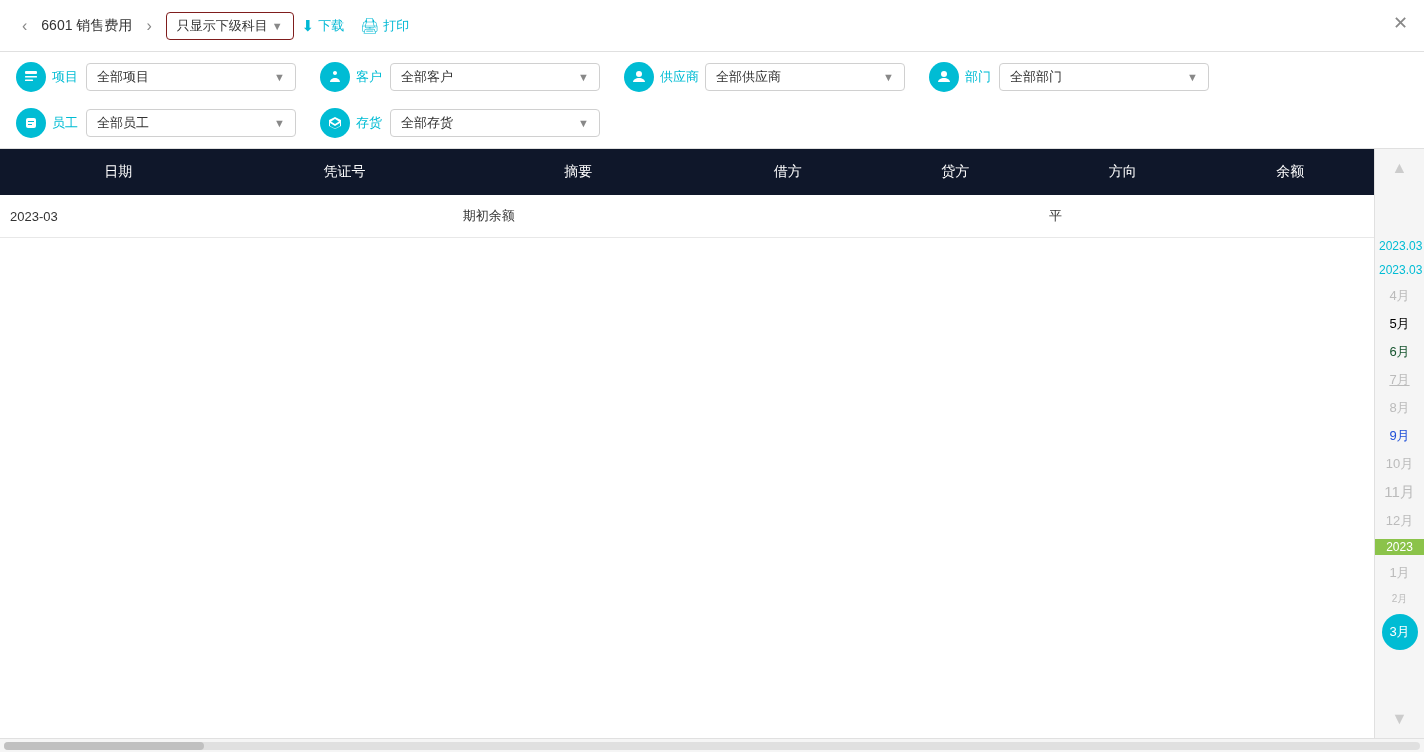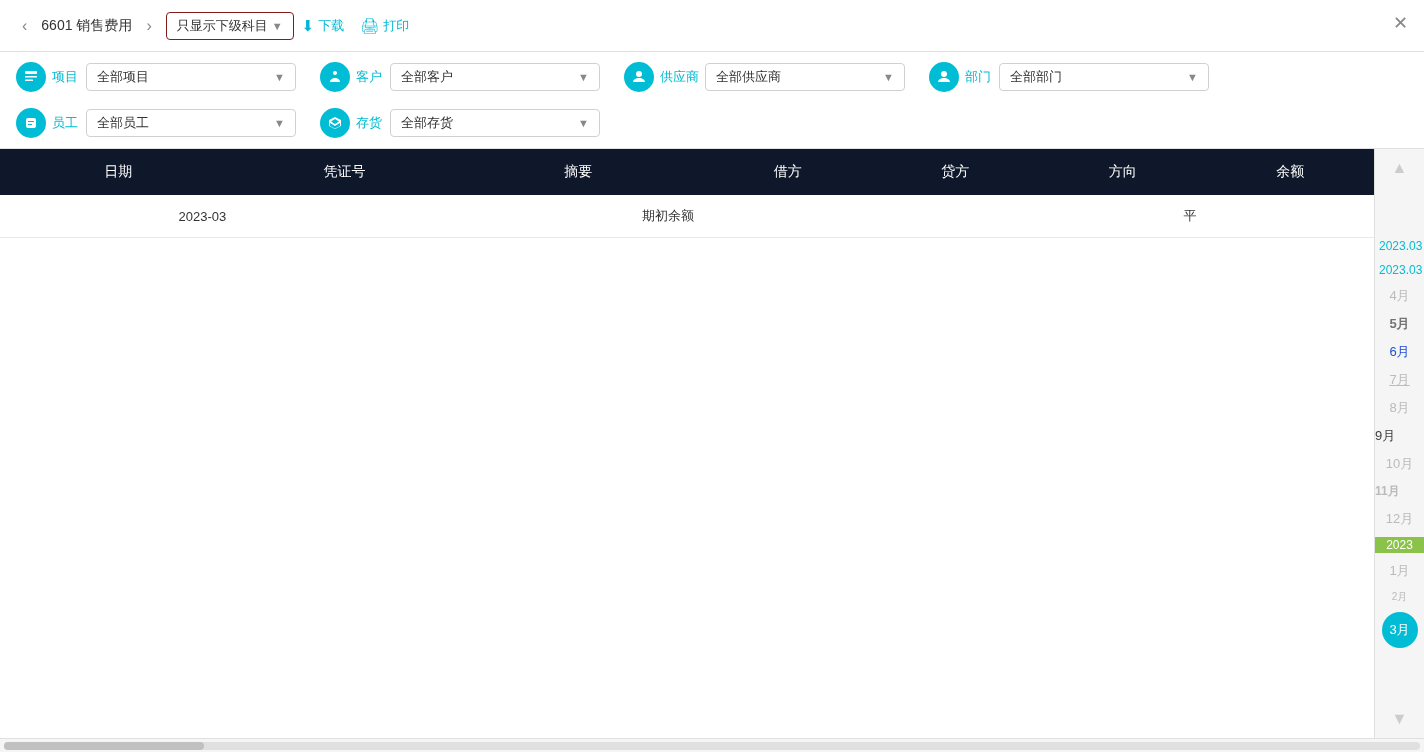--- a/index.html
+++ b/index.html
@@ -175,7 +175,7 @@
     }
     tbody td {
       padding: 12px 10px;
-      text-align: right;
+      text-align: left;
       color: #333;
       font-size: 13px;
     }

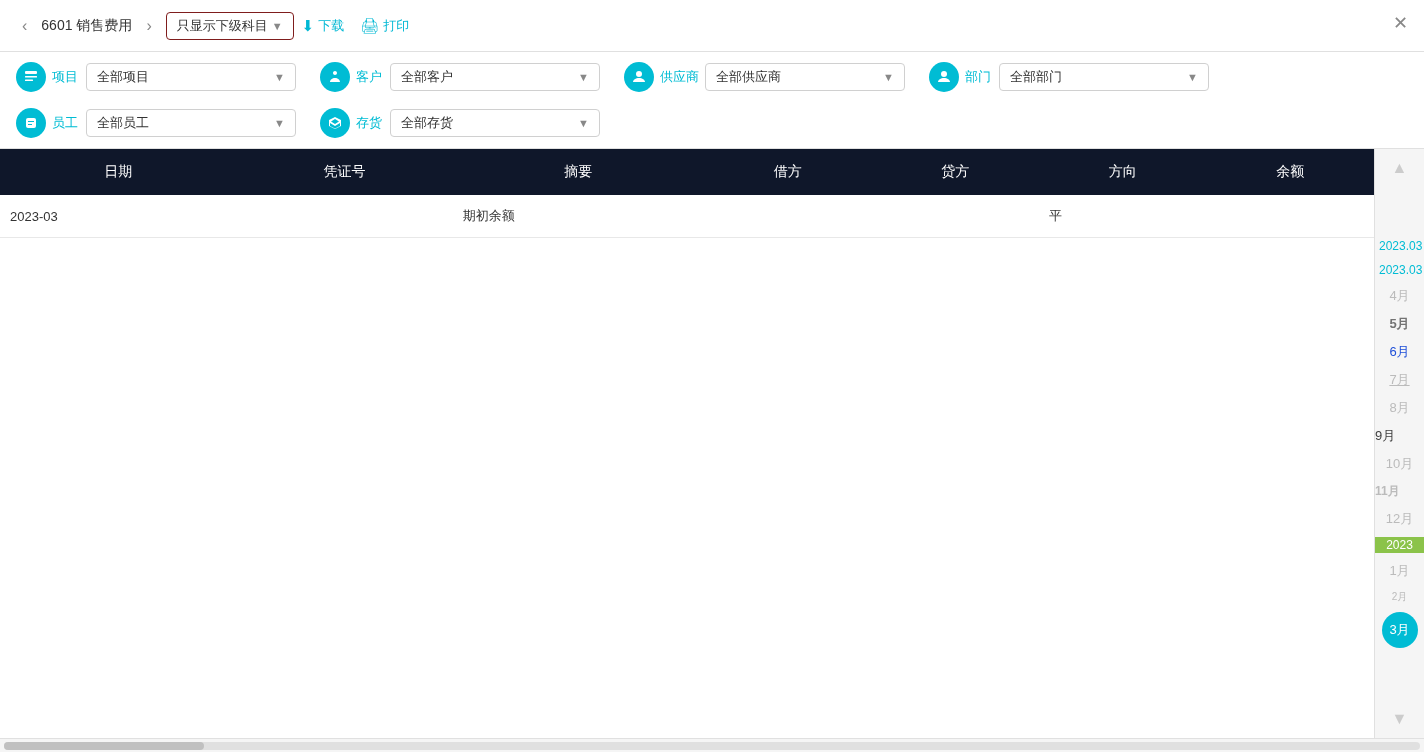--- a/index.html
+++ b/index.html
@@ -392,7 +392,7 @@
       <div style="color: rgb(0, 188, 212); font-size: 12px; padding: 5px 4px; width: 100%; text-align: center; cursor: pointer;">2023.03</div>
           <div style="color: rgb(0, 188, 212); font-size: 12px; padding: 5px 4px; width: 100%; text-align: center; cursor: pointer;">2023.03</div>
           <div style="color: rgb(187, 187, 187); font-size: 13px; padding: 5px 0px; width: 100%; text-align: center; cursor: pointer;">4月</div>
-          <div style="color: #737373; font-size: 13px; padding: 5px 0px; width: 100%; text-align: center; cursor: pointer; font-weight: bold;">5月</div>
+          <div style="color: #000000; font-size: 13px; padding: 5px 0px; width: 100%; text-align: center; cursor: pointer;">5月</div>
           <div style="color: #1d4ed8; font-size: 13px; padding: 5px 0px; width: 100%; text-align: center; cursor: pointer;">6月</div>
           <div style="color: rgb(187, 187, 187); font-size: 13px; padding: 5px 0px; width: 100%; text-align: center; cursor: pointer; text-decoration: underline;">7月</div>
           <div style="color: rgb(187, 187, 187); font-size: 13px; padding: 5px 0px; width: 100%; text-align: center; cursor: pointer;">8月</div>

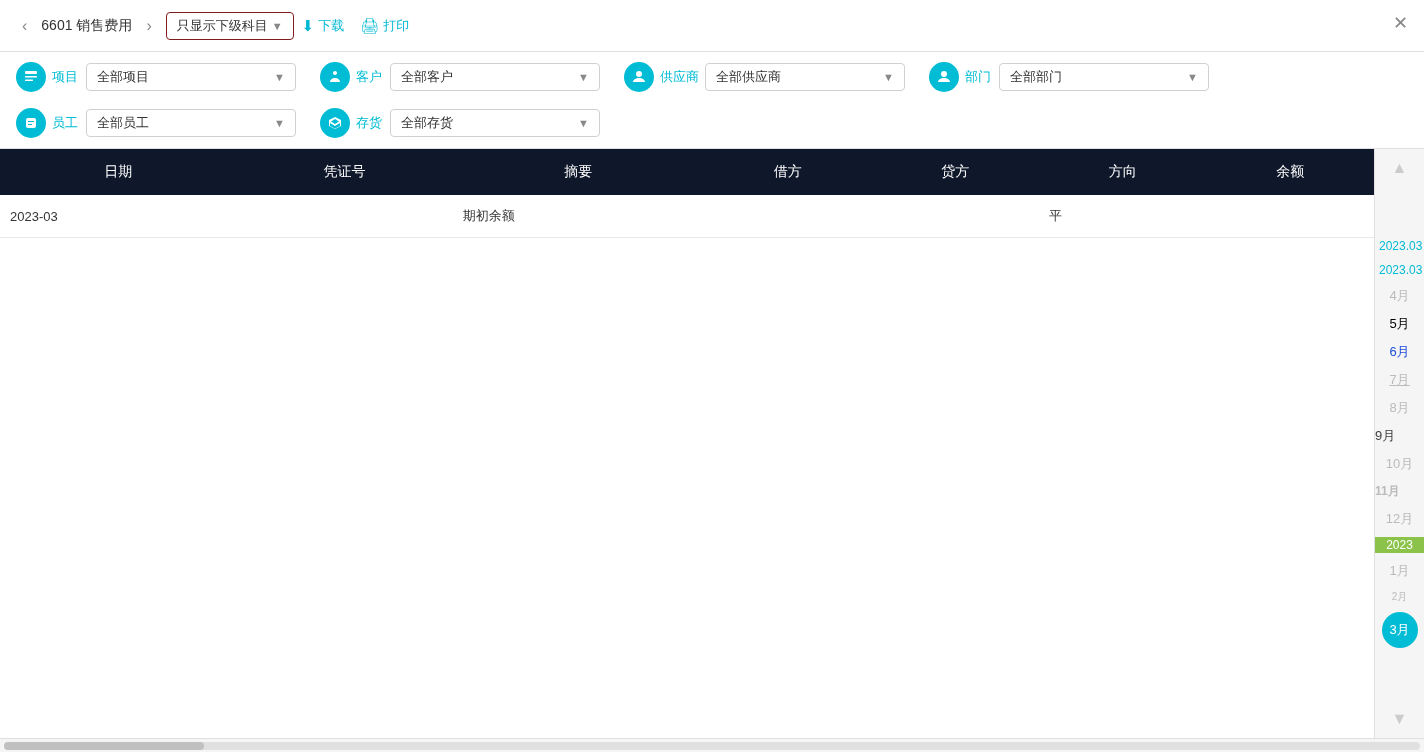--- a/index.html
+++ b/index.html
@@ -393,7 +393,7 @@
           <div style="color: rgb(0, 188, 212); font-size: 12px; padding: 5px 4px; width: 100%; text-align: center; cursor: pointer;">2023.03</div>
           <div style="color: rgb(187, 187, 187); font-size: 13px; padding: 5px 0px; width: 100%; text-align: center; cursor: pointer;">4月</div>
           <div style="color: #000000; font-size: 13px; padding: 5px 0px; width: 100%; text-align: center; cursor: pointer;">5月</div>
-          <div style="color: #1d4ed8; font-size: 13px; padding: 5px 0px; width: 100%; text-align: center; cursor: pointer;">6月</div>
+          <div style="color: #14532d; font-size: 13px; padding: 5px 0px; width: 100%; text-align: center; cursor: pointer;">6月</div>
           <div style="color: rgb(187, 187, 187); font-size: 13px; padding: 5px 0px; width: 100%; text-align: center; cursor: pointer; text-decoration: underline;">7月</div>
           <div style="color: rgb(187, 187, 187); font-size: 13px; padding: 5px 0px; width: 100%; text-align: center; cursor: pointer;">8月</div>
           <div style="color: #404040; font-size: 13px; padding: 5px 0px; width: 100%; text-align: left; cursor: pointer;">9月</div>

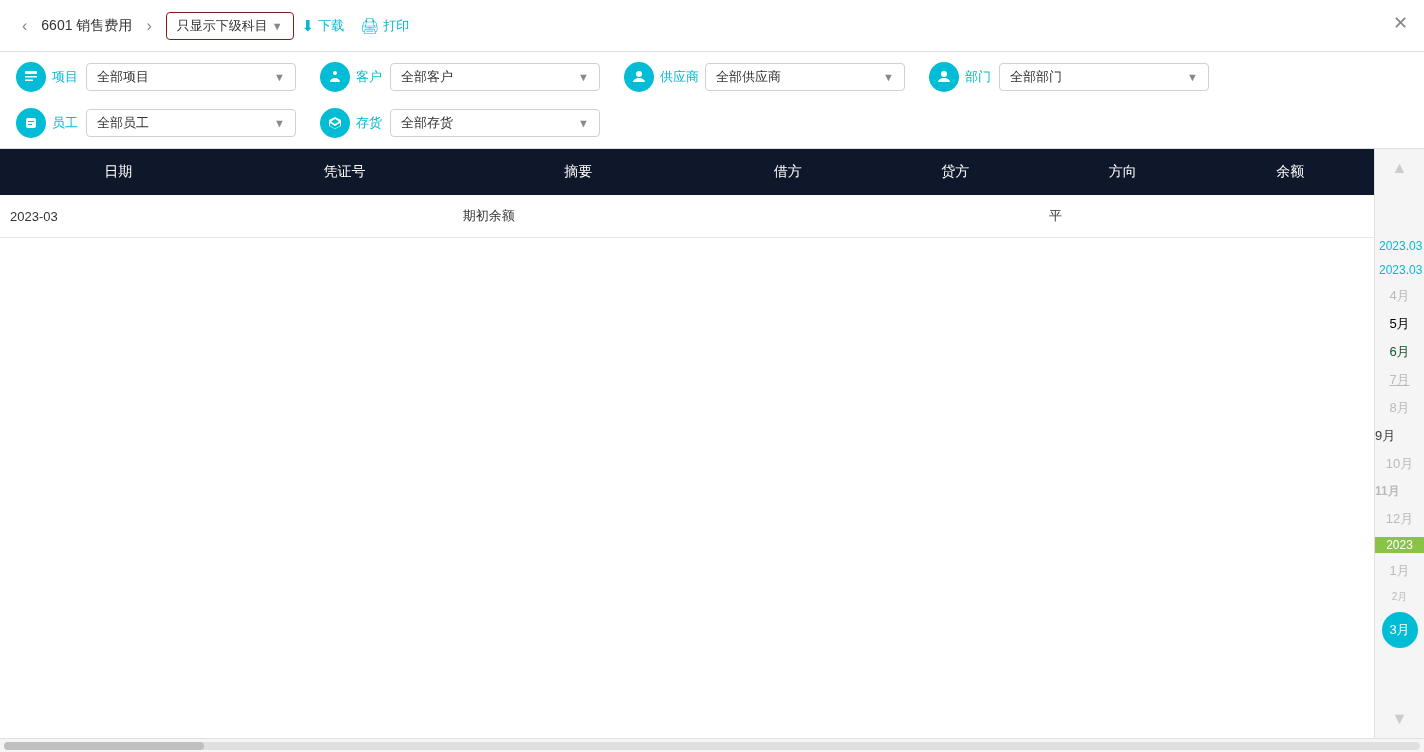--- a/index.html
+++ b/index.html
@@ -396,7 +396,7 @@
           <div style="color: #14532d; font-size: 13px; padding: 5px 0px; width: 100%; text-align: center; cursor: pointer;">6月</div>
           <div style="color: rgb(187, 187, 187); font-size: 13px; padding: 5px 0px; width: 100%; text-align: center; cursor: pointer; text-decoration: underline;">7月</div>
           <div style="color: rgb(187, 187, 187); font-size: 13px; padding: 5px 0px; width: 100%; text-align: center; cursor: pointer;">8月</div>
-          <div style="color: #404040; font-size: 13px; padding: 5px 0px; width: 100%; text-align: left; cursor: pointer;">9月</div>
+          <div style="color: #1d4ed8; font-size: 13px; padding: 5px 0px; width: 100%; text-align: center; cursor: pointer;">9月</div>
           <div style="color: rgb(187, 187, 187); font-size: 13px; padding: 5px 0px; width: 100%; text-align: center; cursor: pointer;">10月</div>
           <div style="color: rgb(187, 187, 187); font-size: 12px; padding: 5px 0px; width: 100%; cursor: pointer; font-weight: bold;">11月</div>
           <div style="color: rgb(187, 187, 187); font-size: 13px; padding: 5px 0px; width: 100%; text-align: center; cursor: pointer;">12月</div>

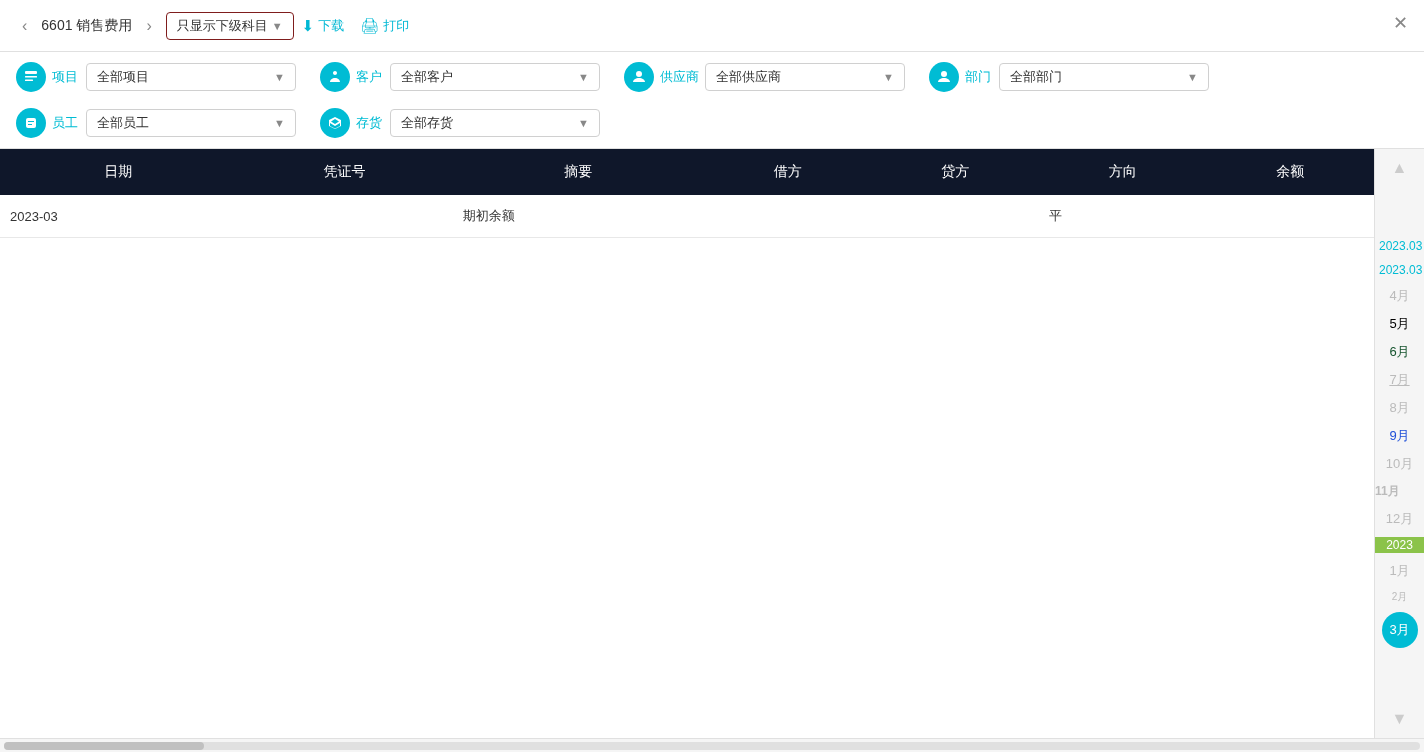--- a/index.html
+++ b/index.html
@@ -398,7 +398,7 @@
           <div style="color: rgb(187, 187, 187); font-size: 13px; padding: 5px 0px; width: 100%; text-align: center; cursor: pointer;">8月</div>
           <div style="color: #1d4ed8; font-size: 13px; padding: 5px 0px; width: 100%; text-align: center; cursor: pointer;">9月</div>
           <div style="color: rgb(187, 187, 187); font-size: 13px; padding: 5px 0px; width: 100%; text-align: center; cursor: pointer;">10月</div>
-          <div style="color: rgb(187, 187, 187); font-size: 12px; padding: 5px 0px; width: 100%; cursor: pointer; font-weight: bold;">11月</div>
+          <div style="color: rgb(187, 187, 187); font-size: 15px; padding: 5px 0px; width: 100%; text-align: center; cursor: pointer;">11月</div>
           <div style="color: rgb(187, 187, 187); font-size: 13px; padding: 5px 0px; width: 100%; text-align: center; cursor: pointer;">12月</div>
           <div style="display: flex; align-items: center; justify-content: center; padding: 4px 0px; width: 100%;">
             <span style="background: rgb(139, 195, 74); color: rgb(255, 255, 255); border-radius: 4px; padding: 1px 24px; font-size: 12px;">2023</span>

